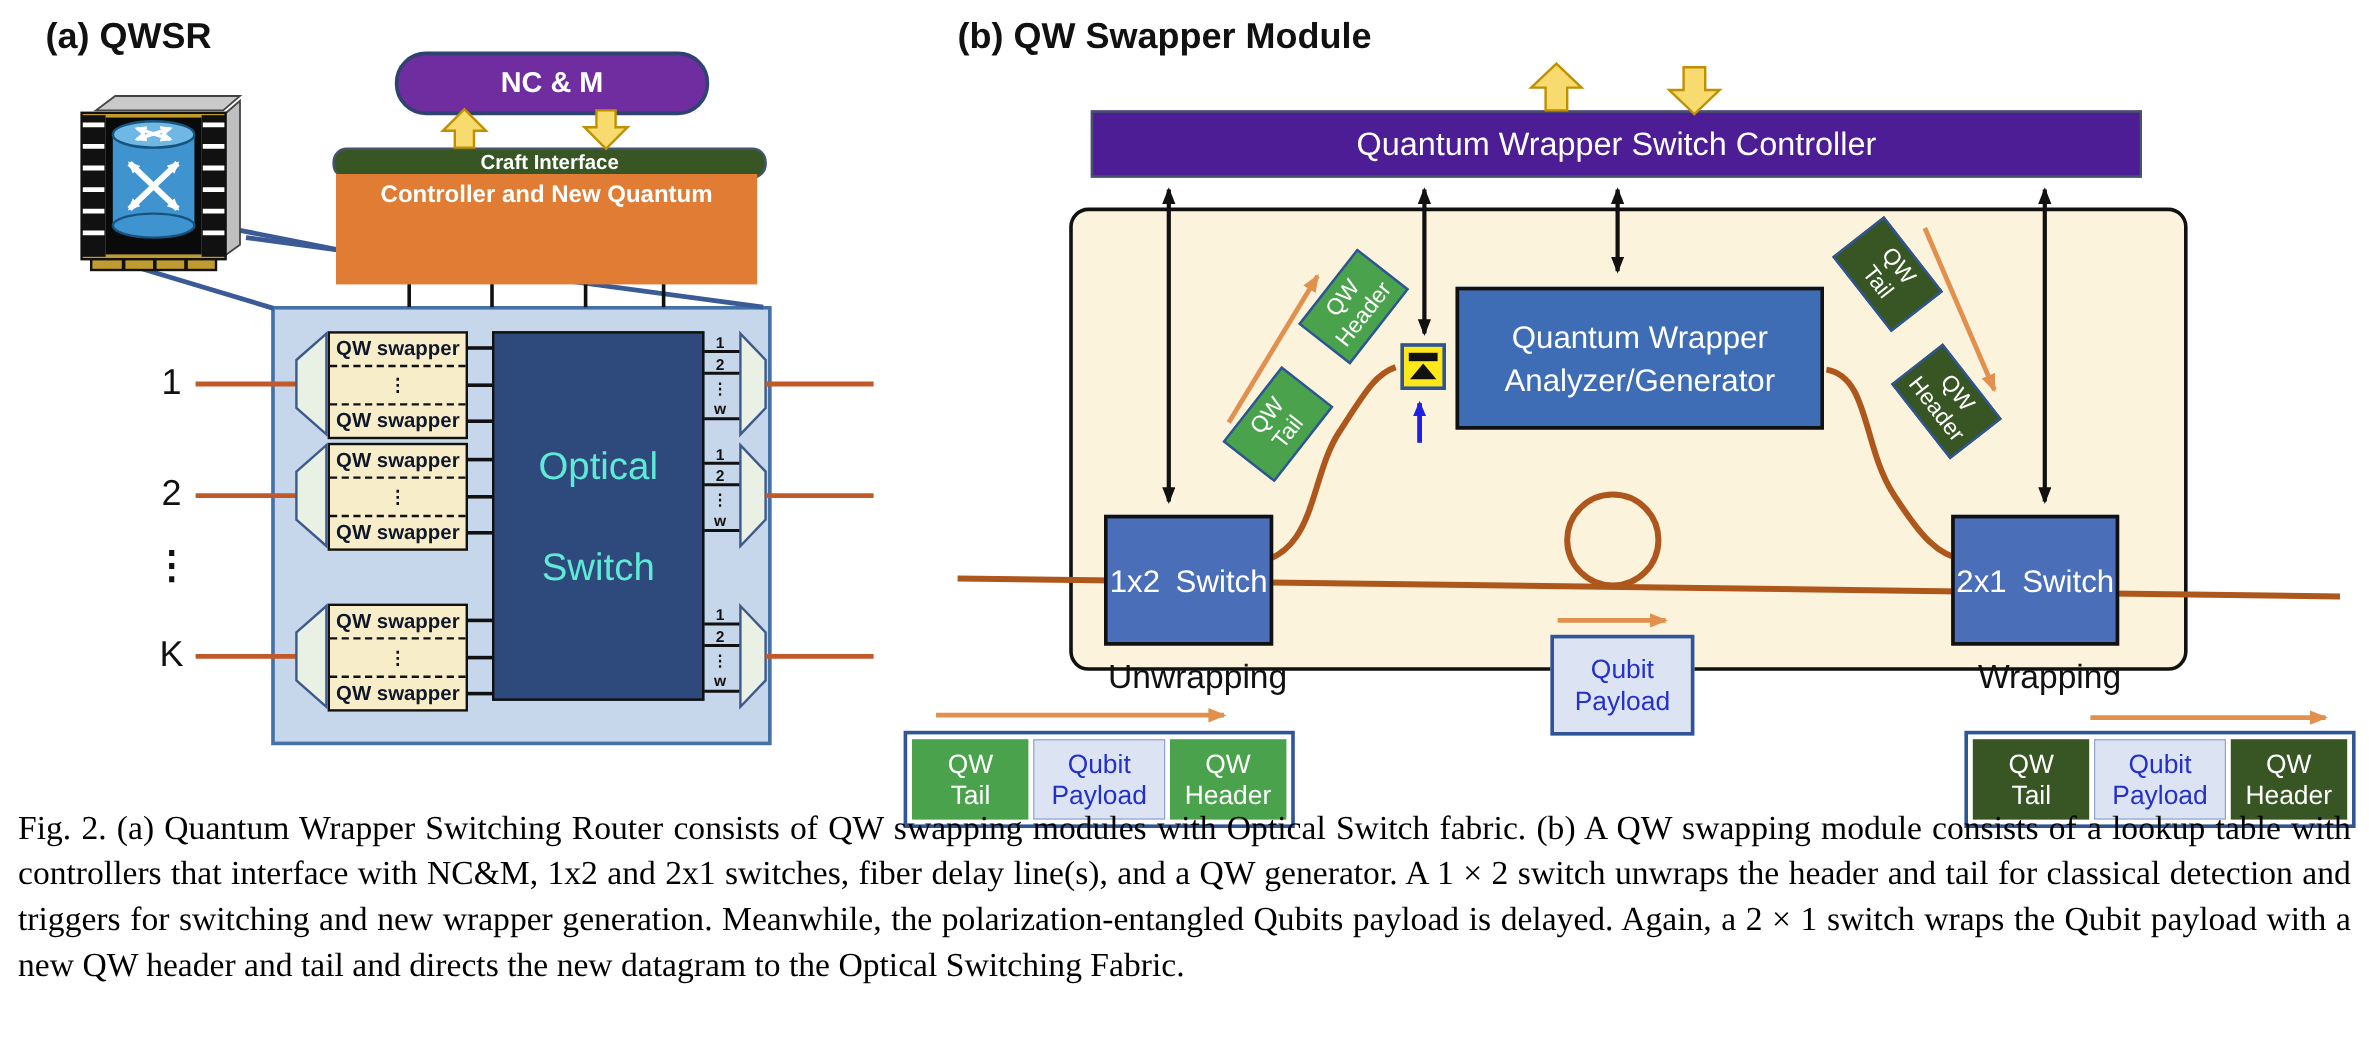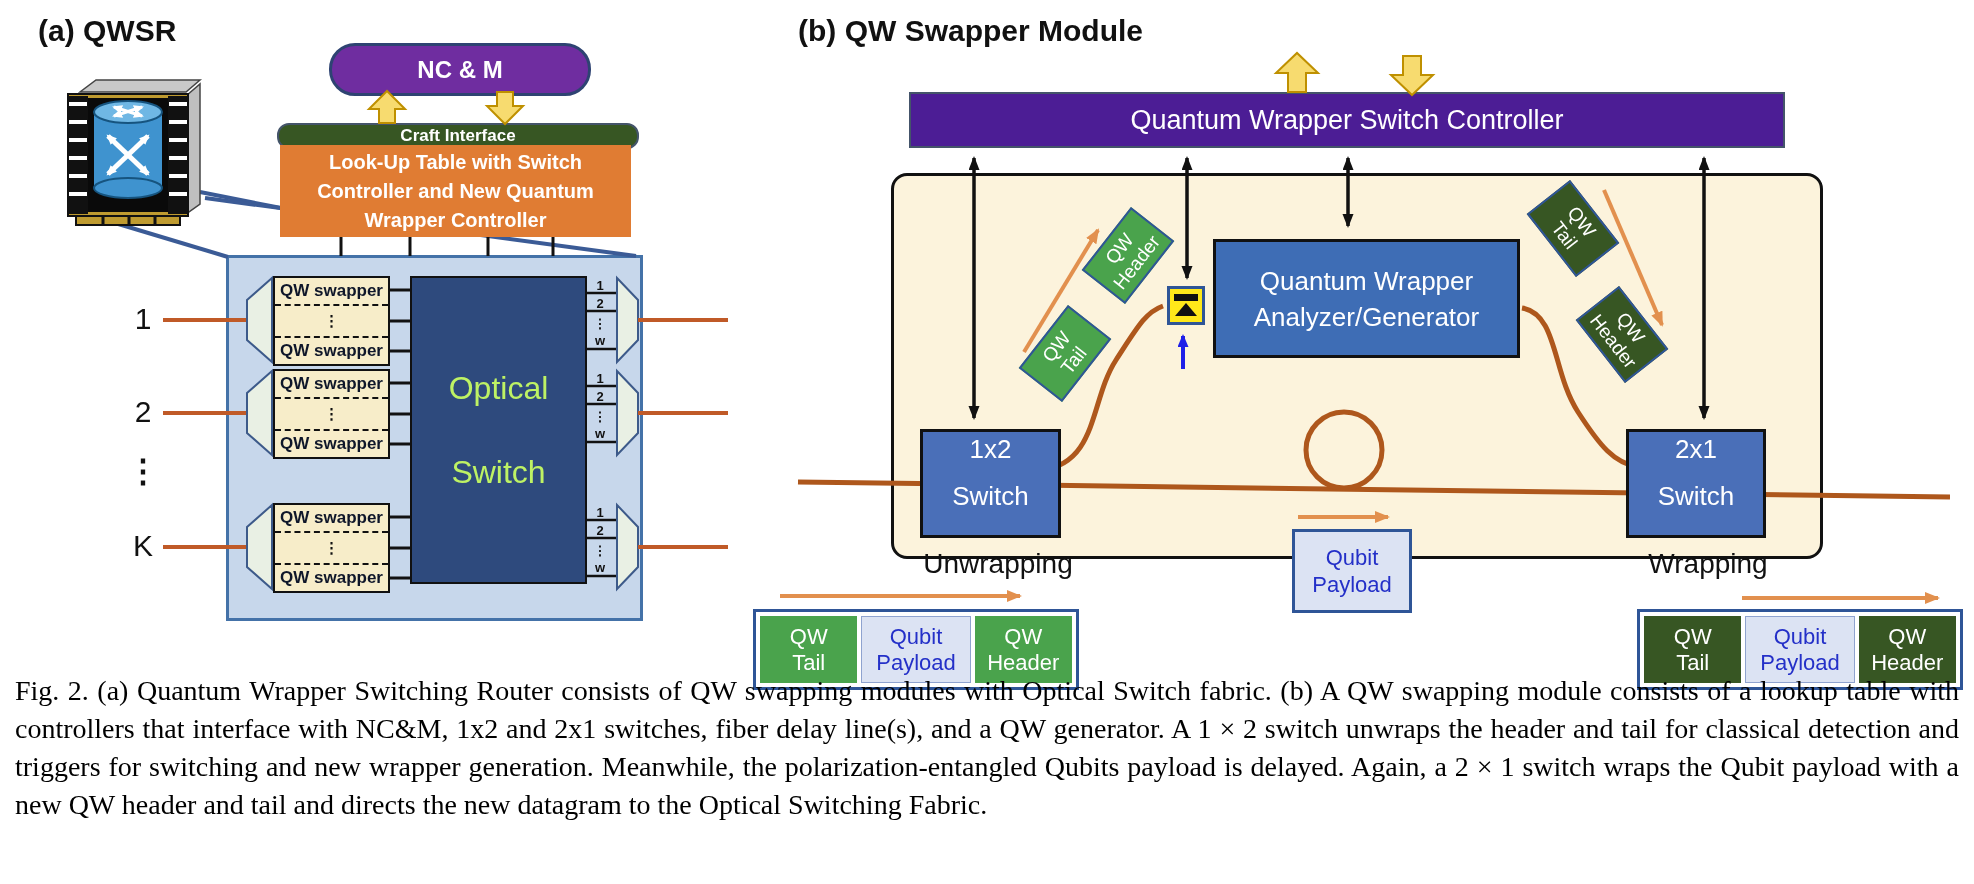--- a/index.html
+++ b/index.html
@@ -166,7 +166,6 @@
   </div>
 
   <div class="abs z2 lut" style="left:280px;top:145px;width:351px;height:89px;">
-    <div>Look-Up Table with Switch</div>
     <div>Controller and New Quantum</div>
     <div>Wrapper  Controller</div>
   </div>

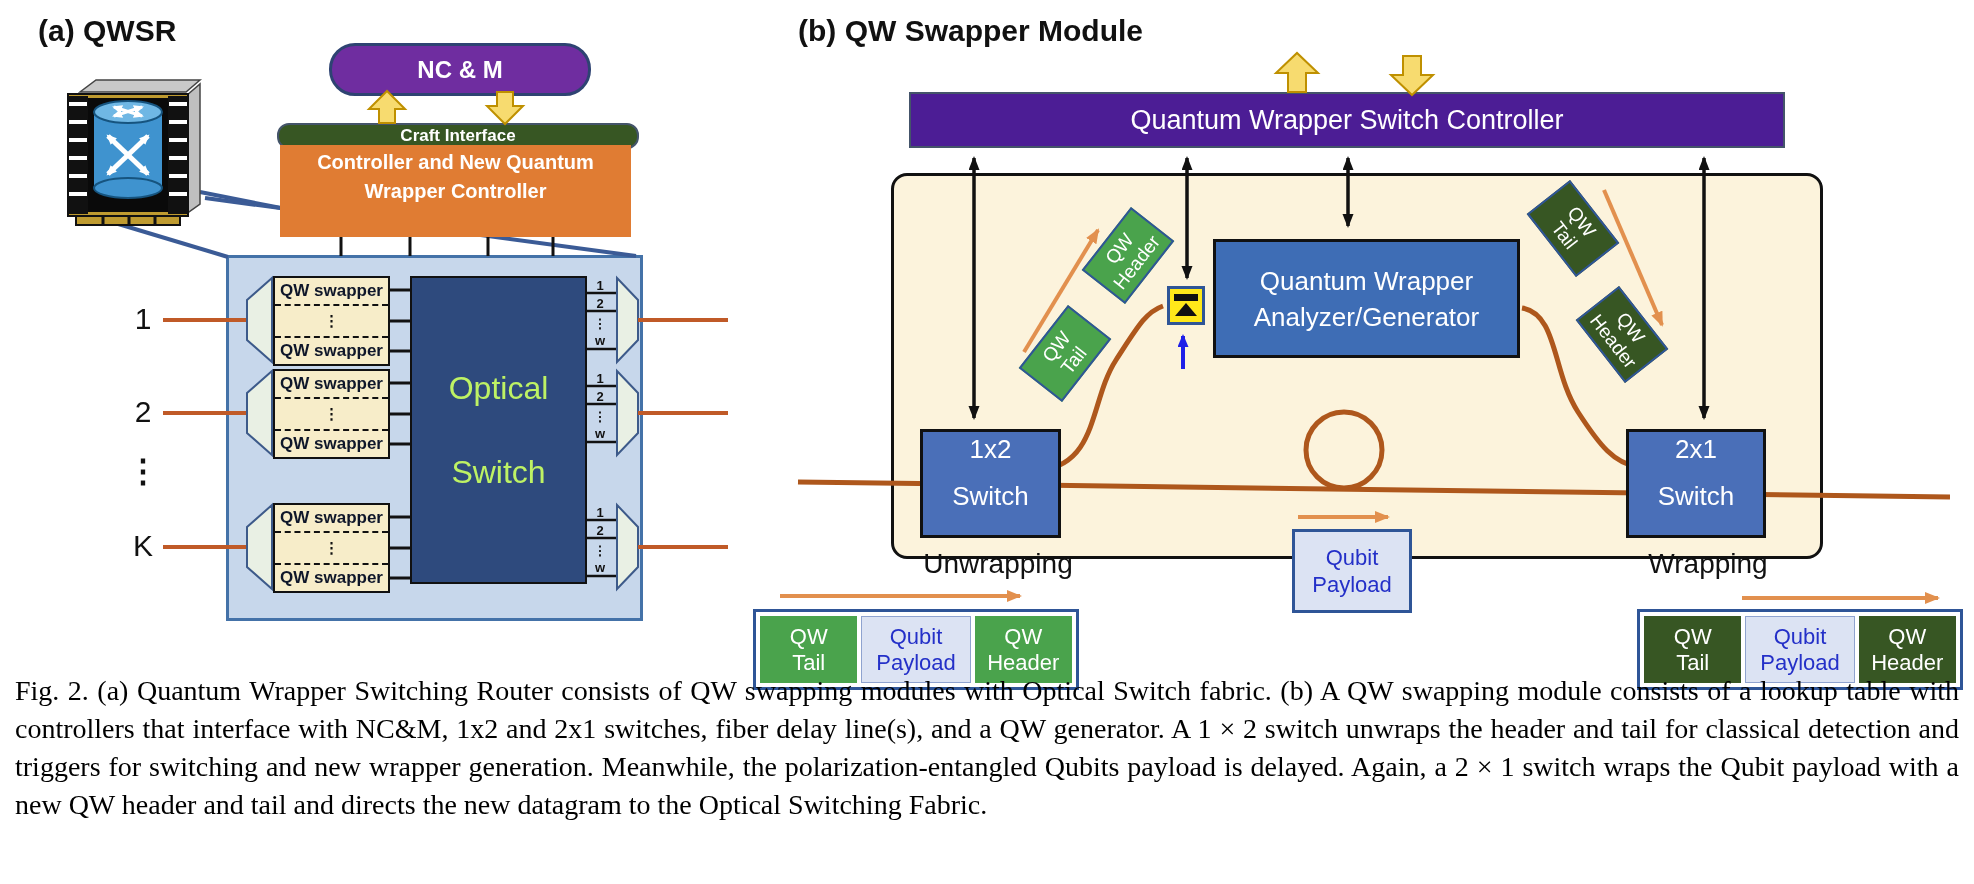--- a/index.html
+++ b/index.html
@@ -167,7 +167,6 @@
 
   <div class="abs z2 lut" style="left:280px;top:145px;width:351px;height:89px;">
     <div>Controller and New Quantum</div>
-    <div>Wrapper  Controller</div>
   </div>
 
   <div class="abs z2 inlabel" style="left:126px;top:302px;">1</div>

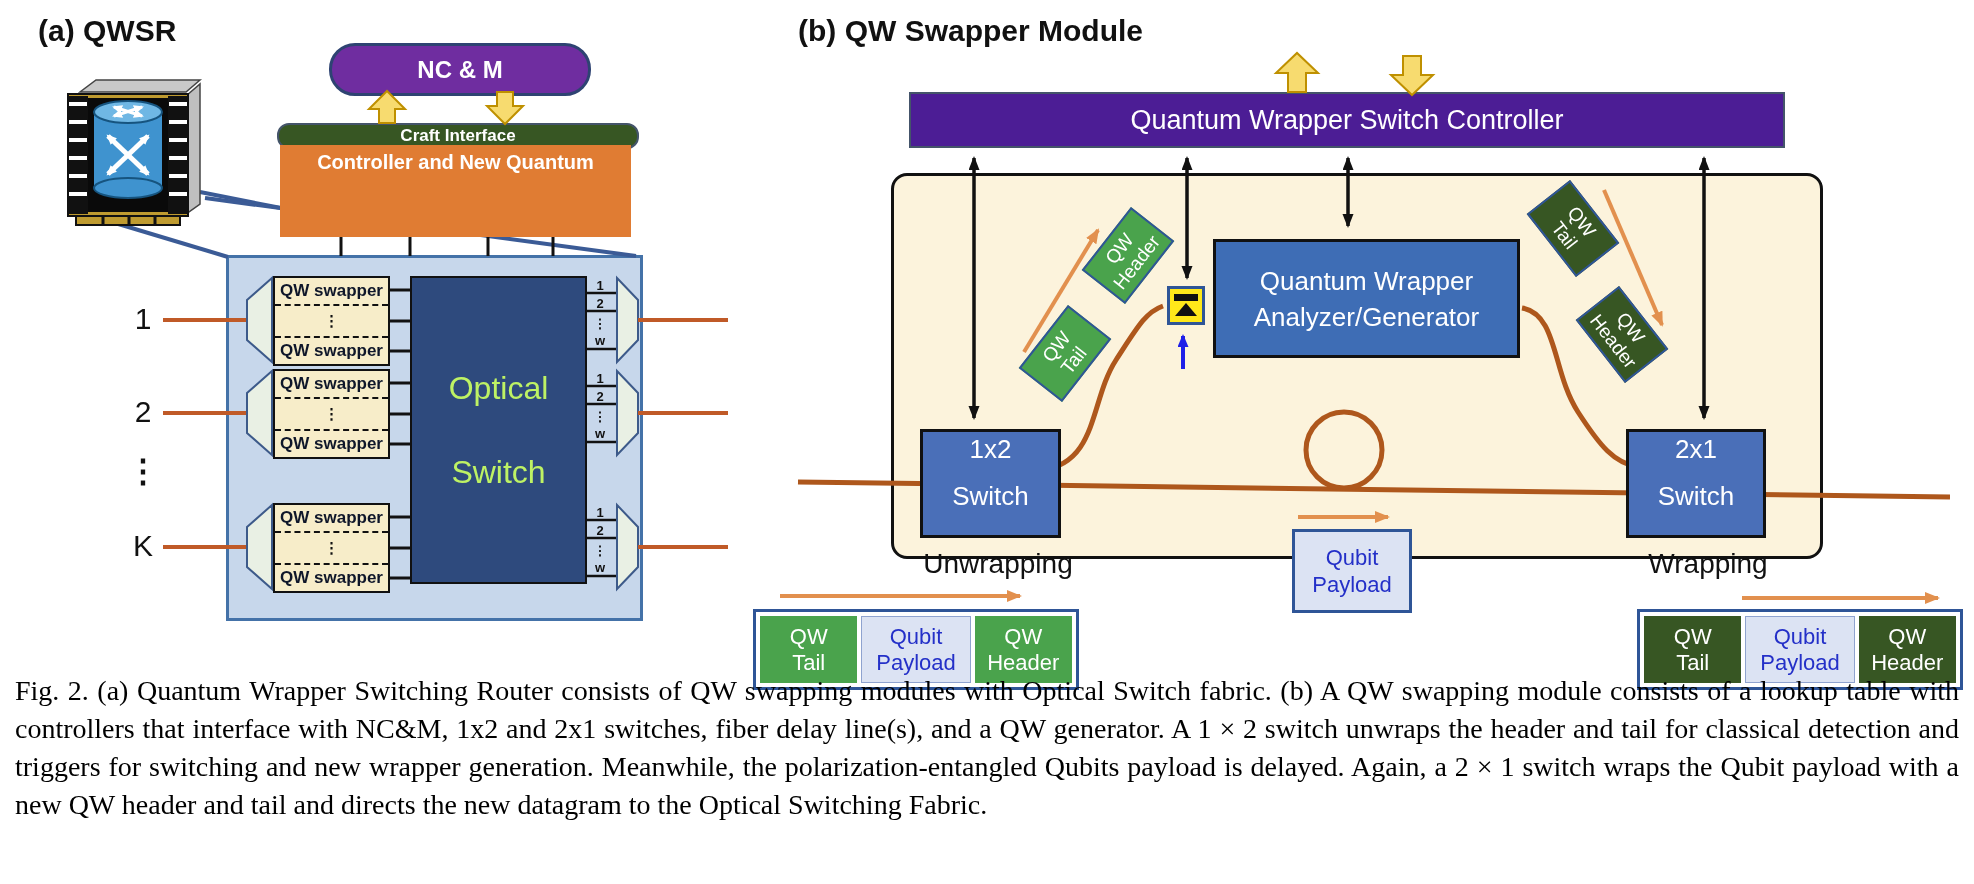--- a/index.html
+++ b/index.html
@@ -27,7 +27,7 @@
   .cream .c2{height:30px;border-top:2px dashed #111;border-bottom:2px dashed #111;
        display:flex;align-items:center;justify-content:center;font-weight:bold;font-size:15px;color:#111;}
   .fabric{background:#2E4A7D;border:2px solid #111;display:flex;flex-direction:column;
-       align-items:center;justify-content:center;color:#bef264;font-size:32px;}
+       align-items:center;justify-content:center;color:#5eead4;font-size:32px;}
   .fabric div{line-height:84px;}
   .portlab{font-size:13px;font-weight:bold;color:#111;width:20px;text-align:center;line-height:14px;}
 

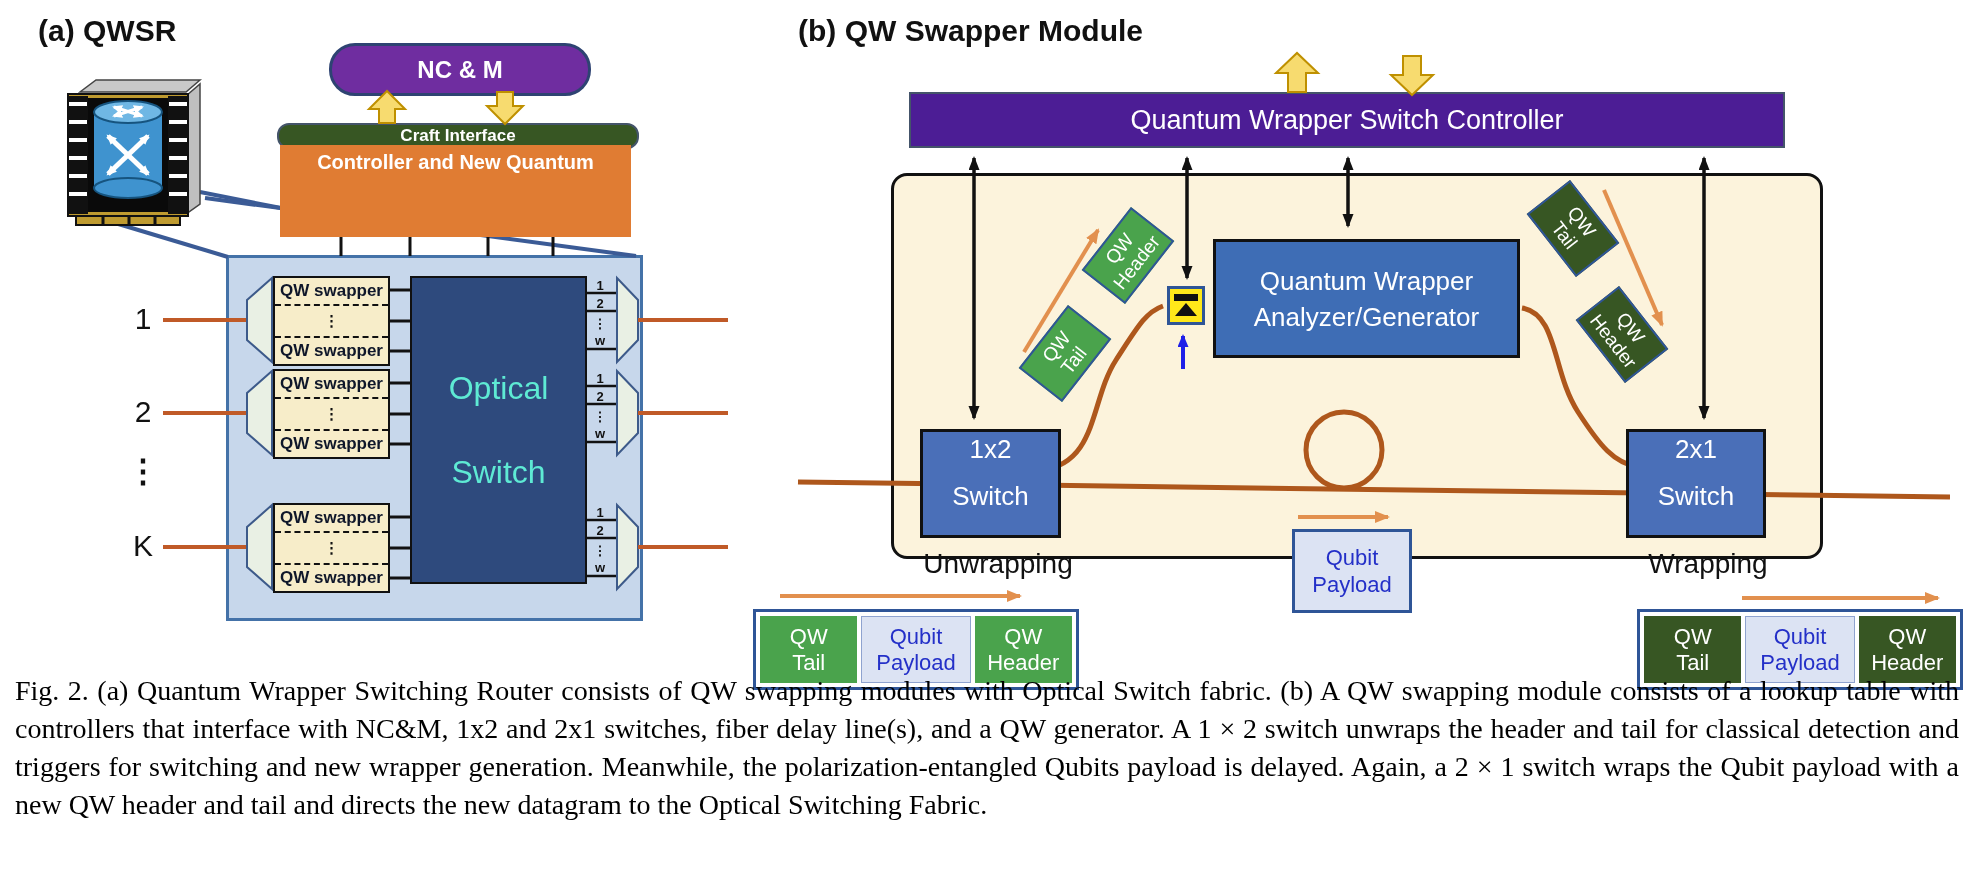--- a/index.html
+++ b/index.html
@@ -35,8 +35,8 @@
   .modulebox{background:#FCF3DC;border:3px solid #111;border-radius:16px;}
   .ctrlbar{background:#4c1d95;border:2px solid #44546A;color:#fff;font-size:27px;
        display:flex;align-items:center;justify-content:center;}
-  .bbox{background:#4A6FB8;border:3px solid #111;color:#fff;display:flex;flex-direction:column;
-       align-items:center;justify-content:flex-start;font-size:26px;line-height:34px;box-sizing:border-box;gap:13px;}
+  .bbox{background:#4A6FB8;border:3px solid #111;color:#fff;display:flex;flex-direction:row;
+       align-items:center;justify-content:center;font-size:26px;line-height:34px;box-sizing:border-box;gap:13px;}
   .analyzer{background:#3E6DB5;border:3px solid #111;color:#fff;display:flex;flex-direction:column;
        align-items:center;justify-content:center;font-size:26px;line-height:36px;box-sizing:border-box;}
   .wrapbox{border:2px solid #2F5597;color:#fff;display:flex;flex-direction:column;align-items:center;

